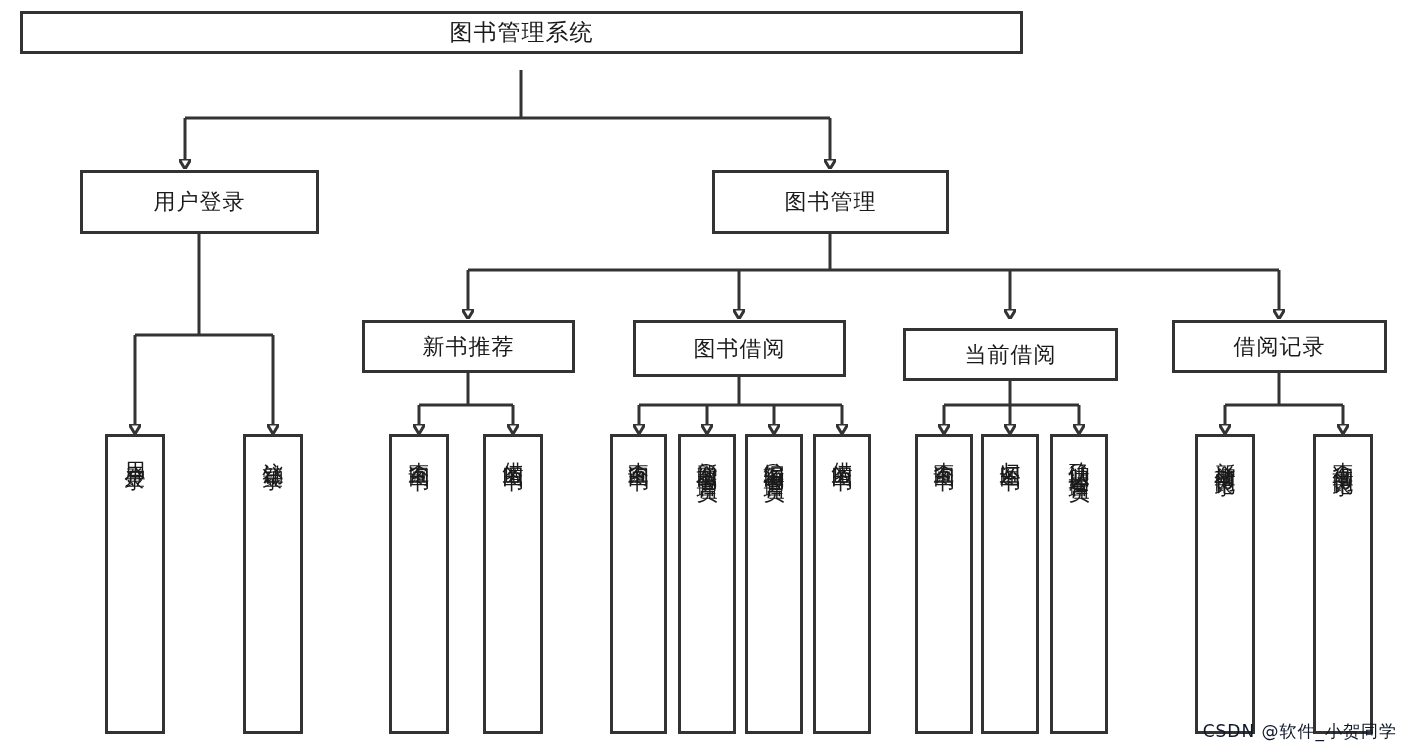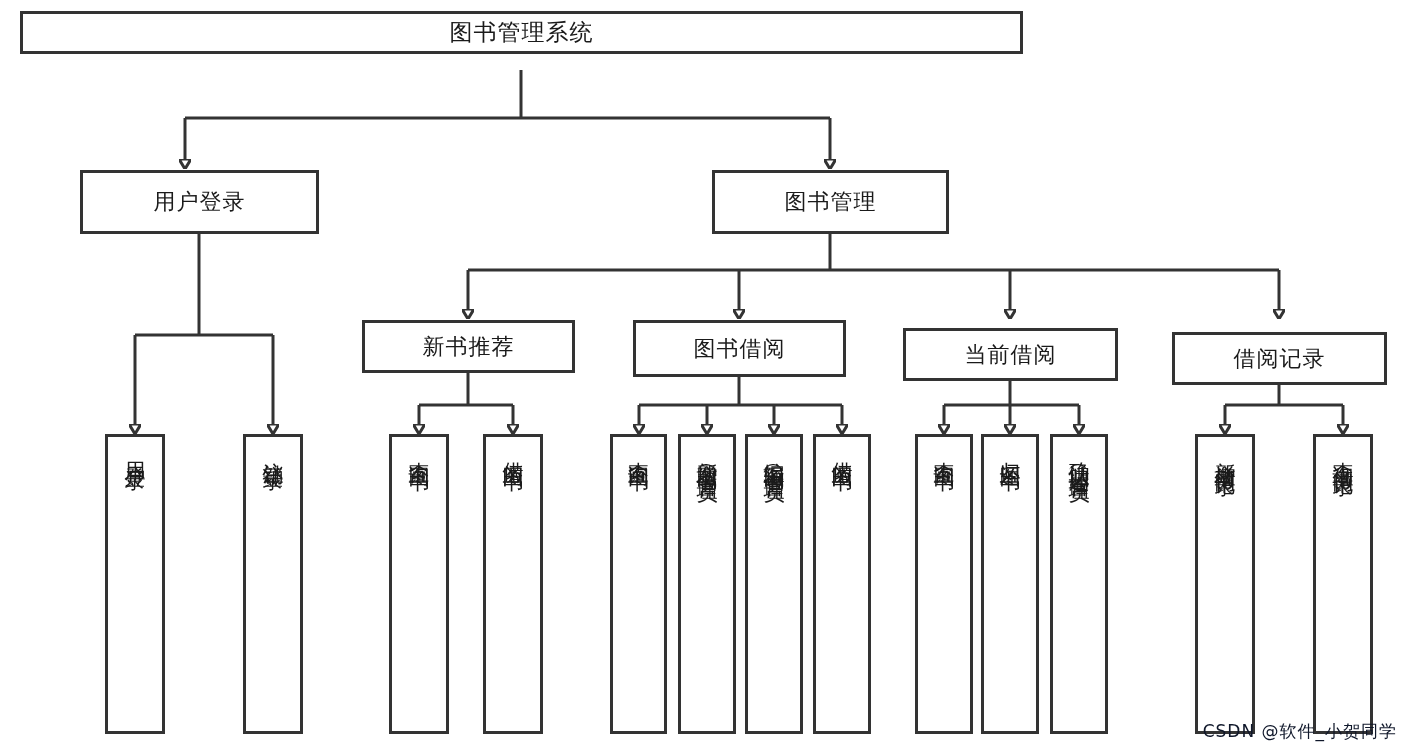--- a/index.html
+++ b/index.html
@@ -130,7 +130,7 @@
   <div class="node h-node" style="left:903px;top:320px;width:215px;height:53px;margin-top:8px;">
     <span class="lbl">当前借阅</span>
   </div>
-  <div class="node h-node" style="left:1172px;top:320px;width:215px;height:53px;margin-top:12px;">
+  <div class="node h-node" style="left:1172px;top:320px;width:215px;height:53px;">
     <span class="lbl">借阅记录</span>
   </div>
 

